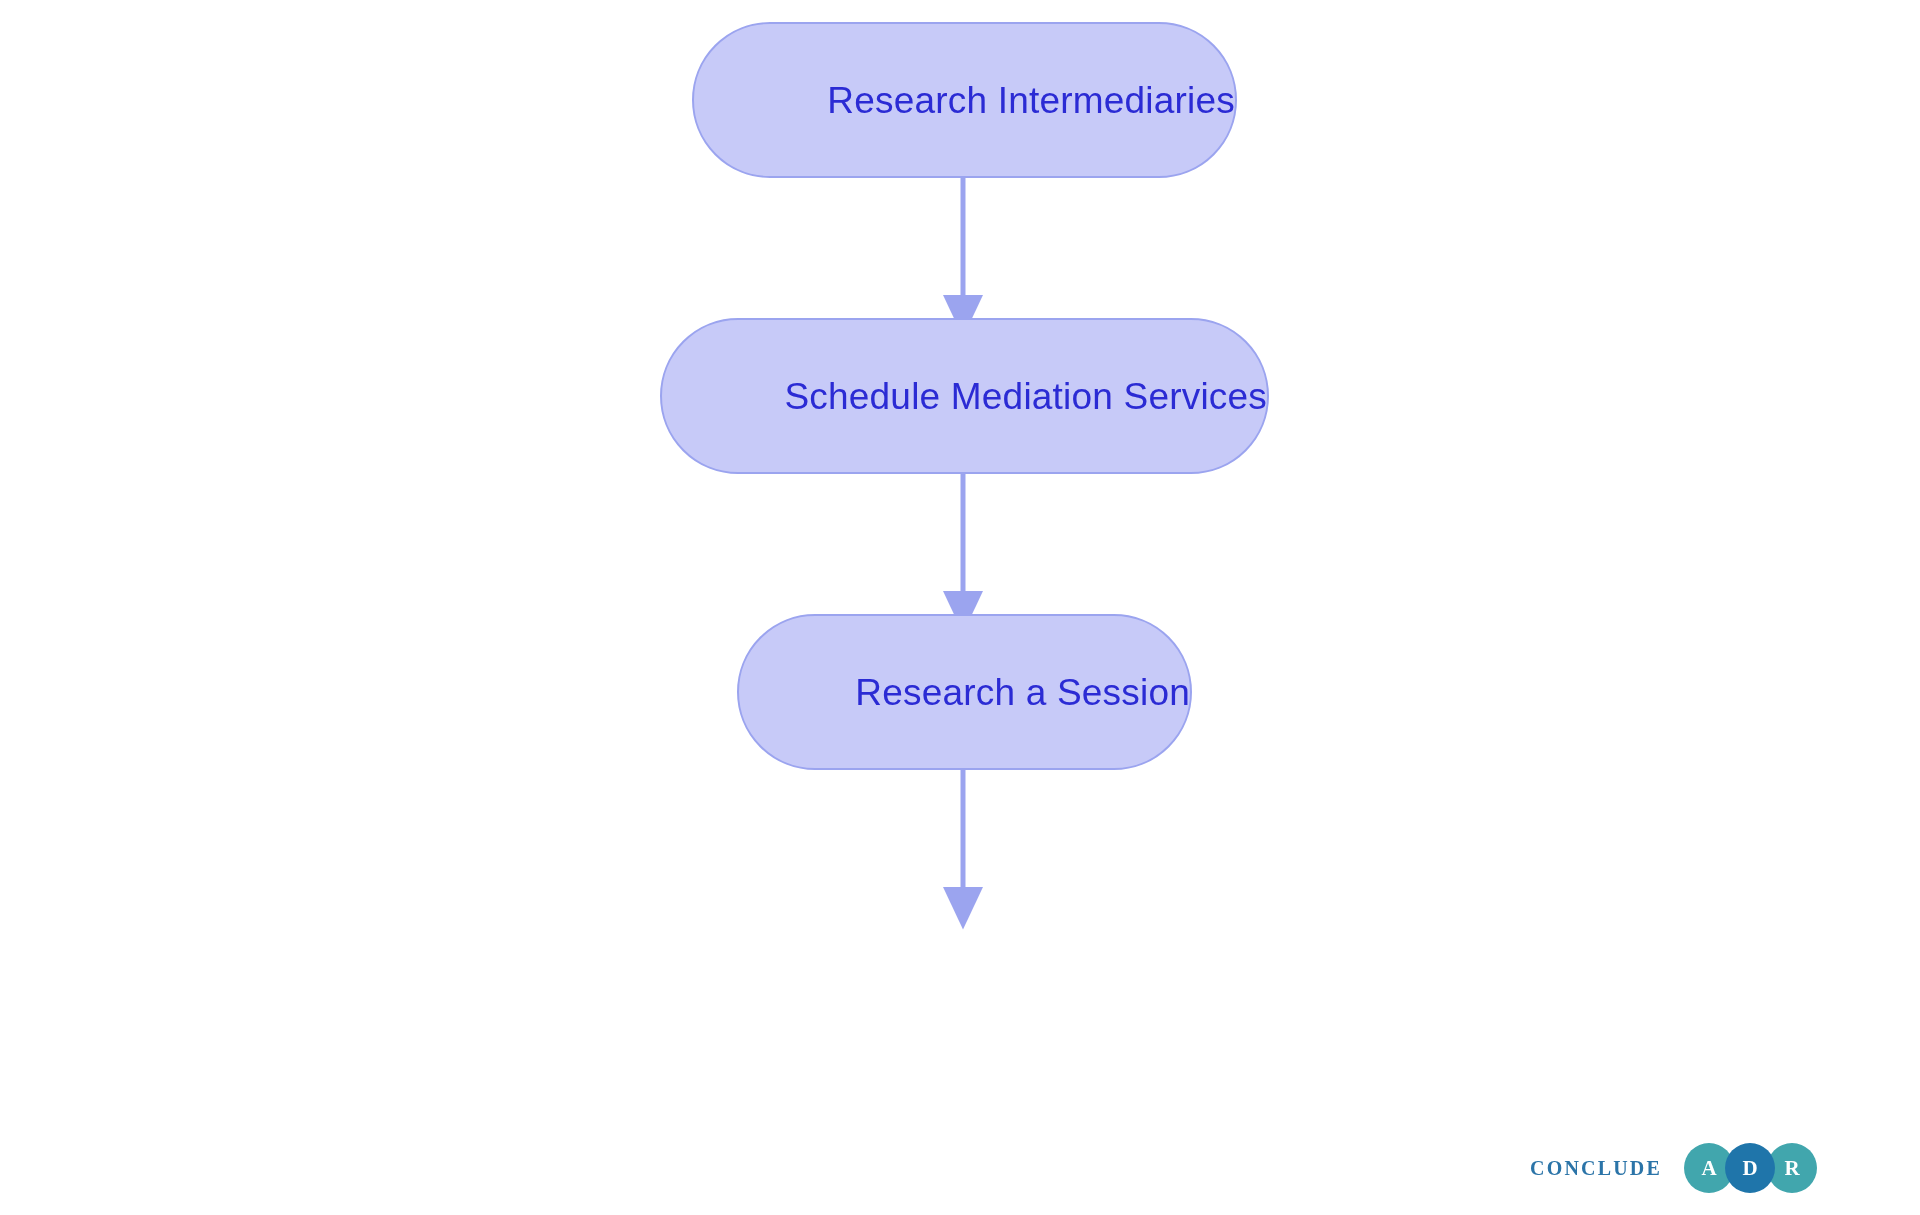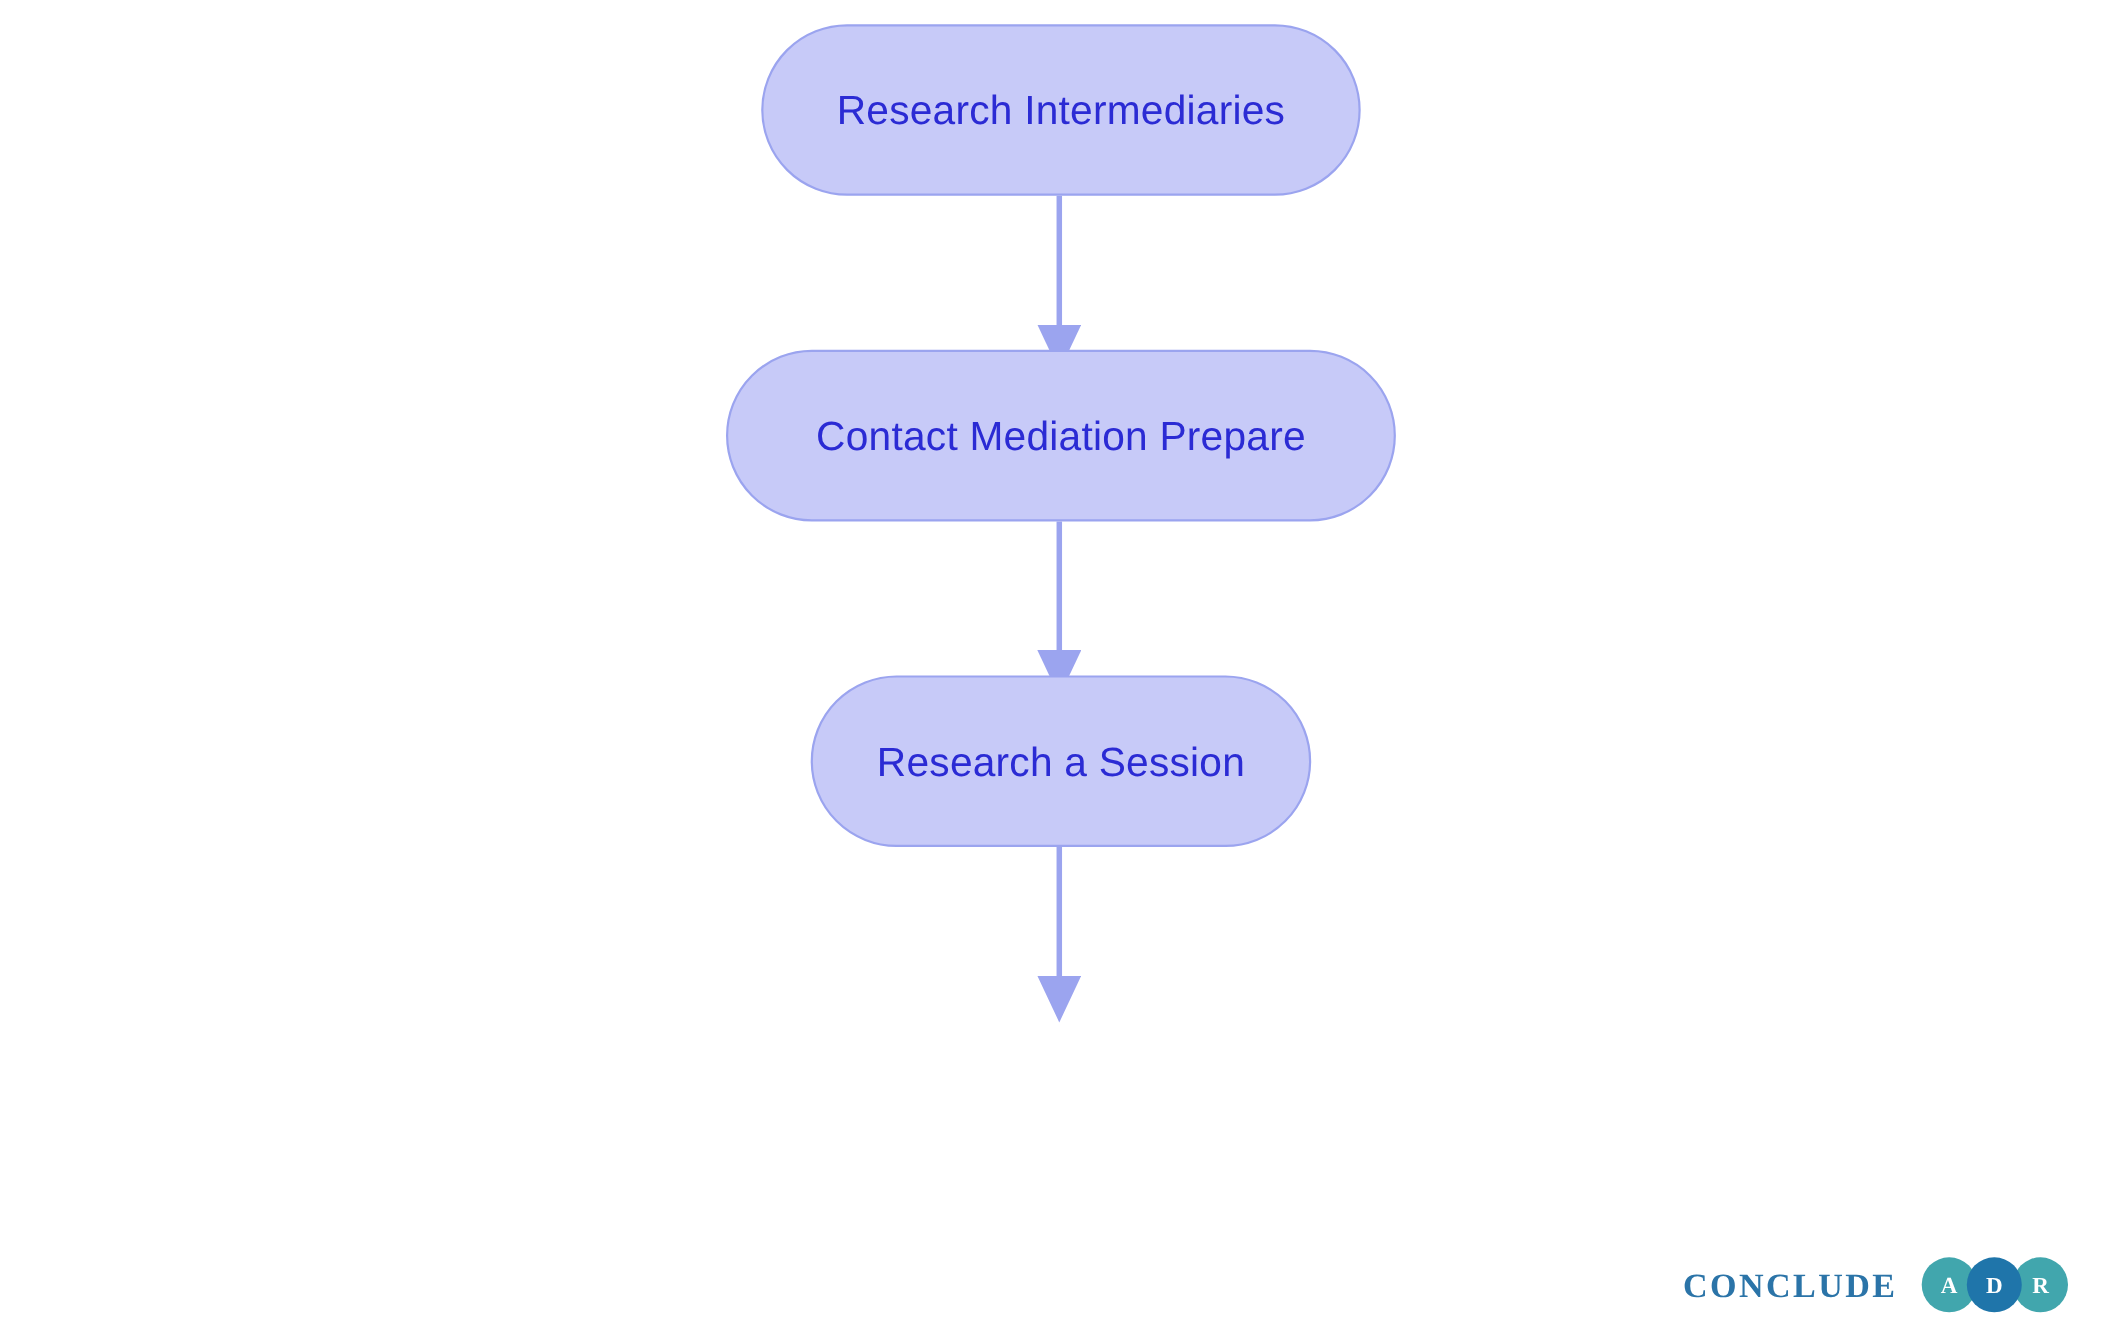--- a/index.html
+++ b/index.html
@@ -39,7 +39,7 @@
     box-sizing: border-box;
     display: flex;
     align-items: center;
-    justify-content: center;
+    justify-content: flex-end;
     background: #c7caf8;
     border: 2px solid #9ba4ef;
     border-radius: 9999px;

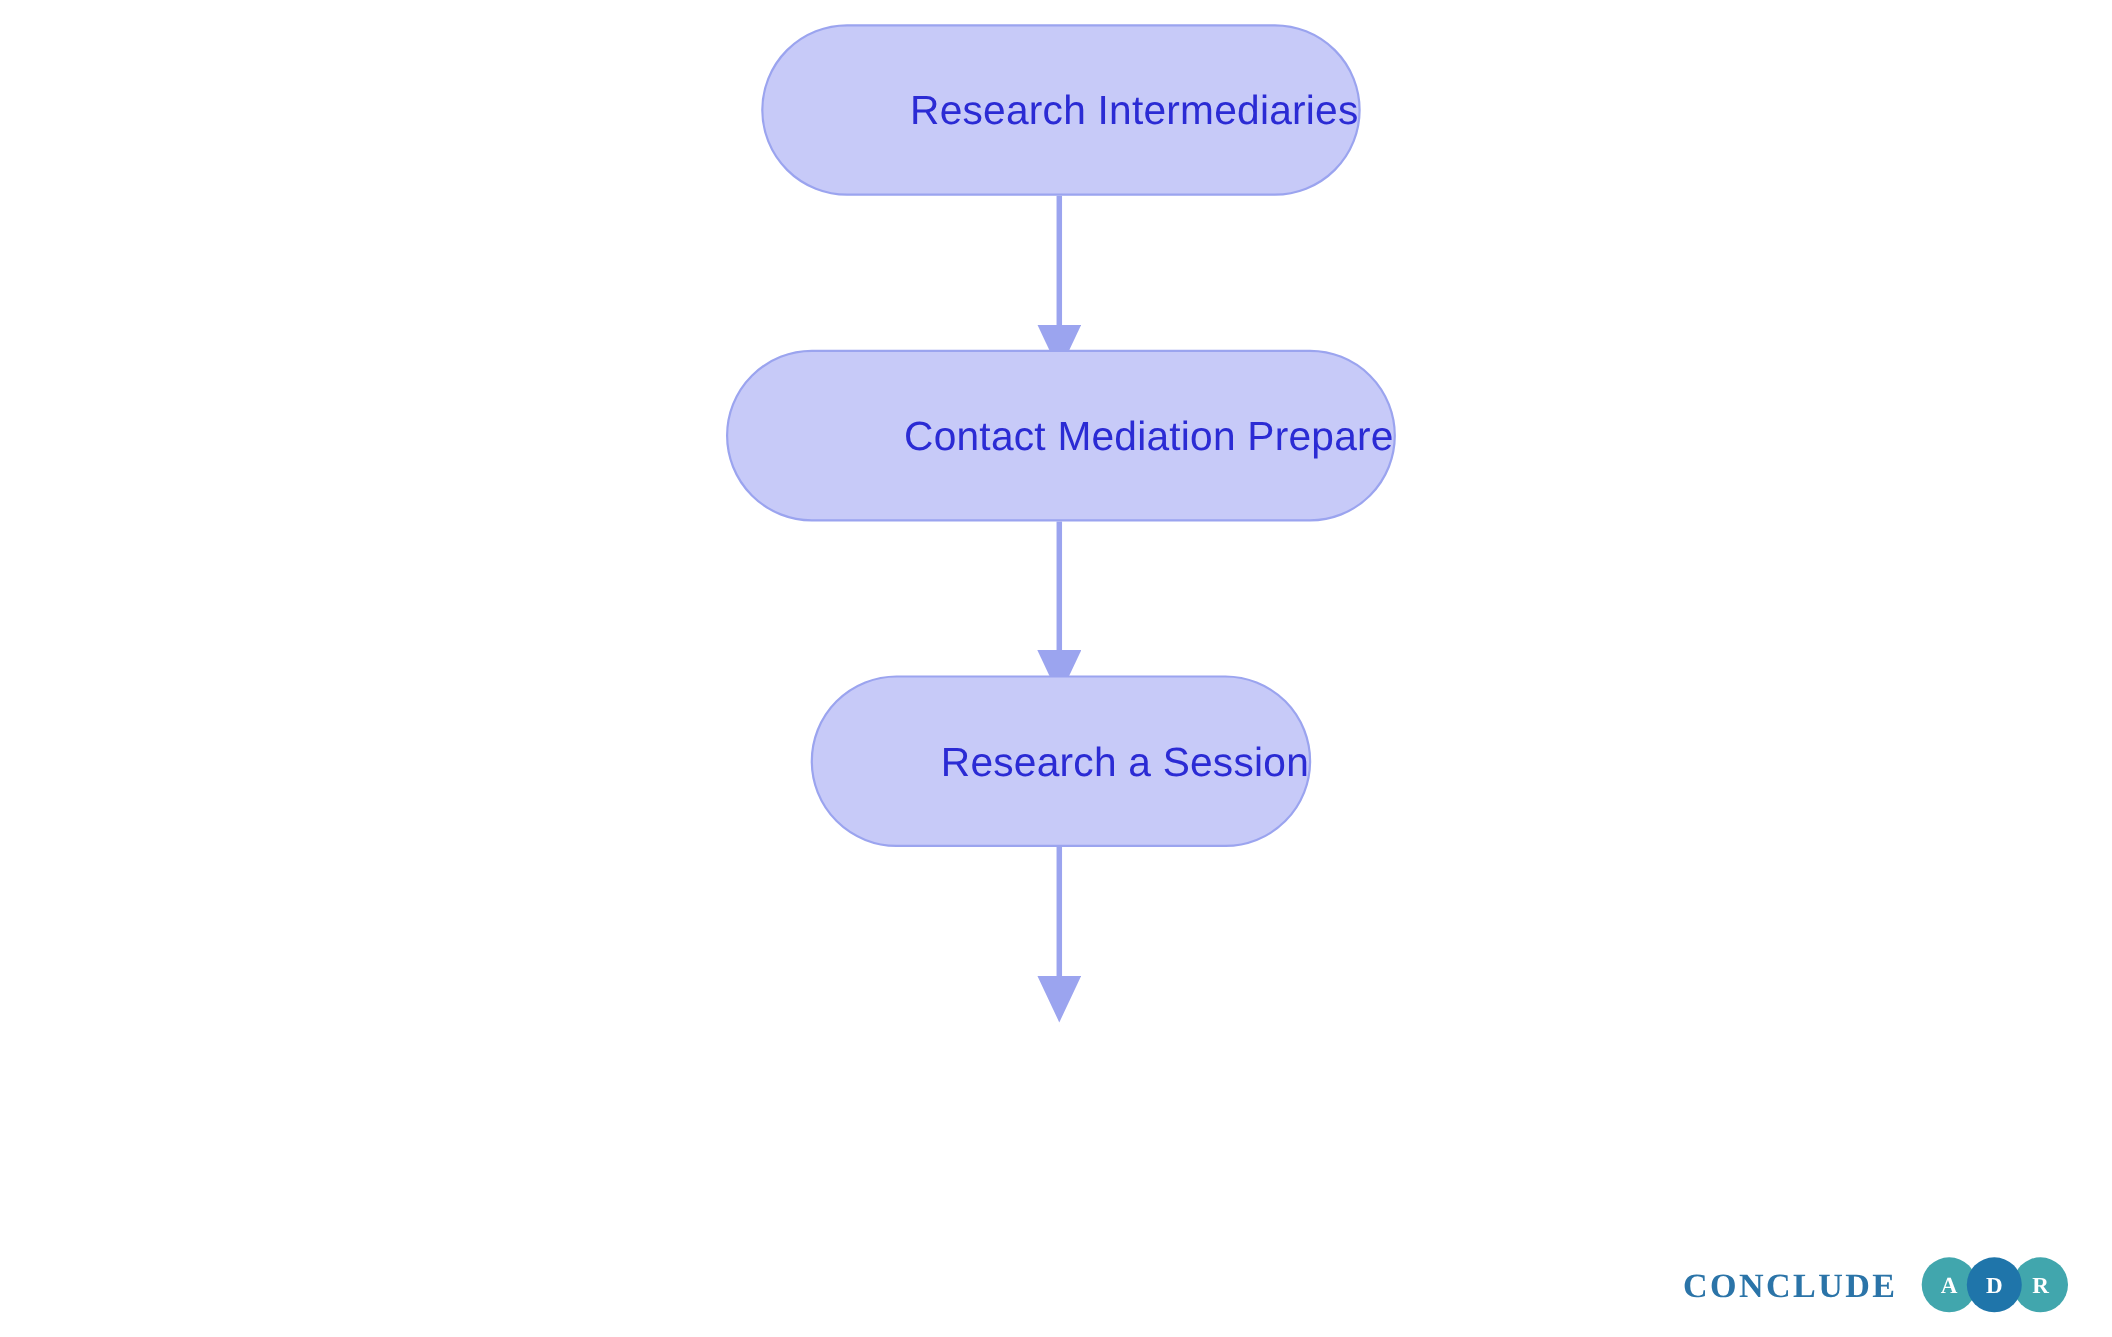--- a/index.html
+++ b/index.html
@@ -121,7 +121,7 @@
   </div>
 
   <div class="node-shape" style="left:660px; top:318px; width:609px; height:156px;">
-    <span class="node-label">Contact Mediation Prepare</span>
+    <span class="node-label">Schedule Mediation Services</span>
   </div>
 
   <div class="node-shape" style="left:737px; top:614px; width:455px; height:156px;">

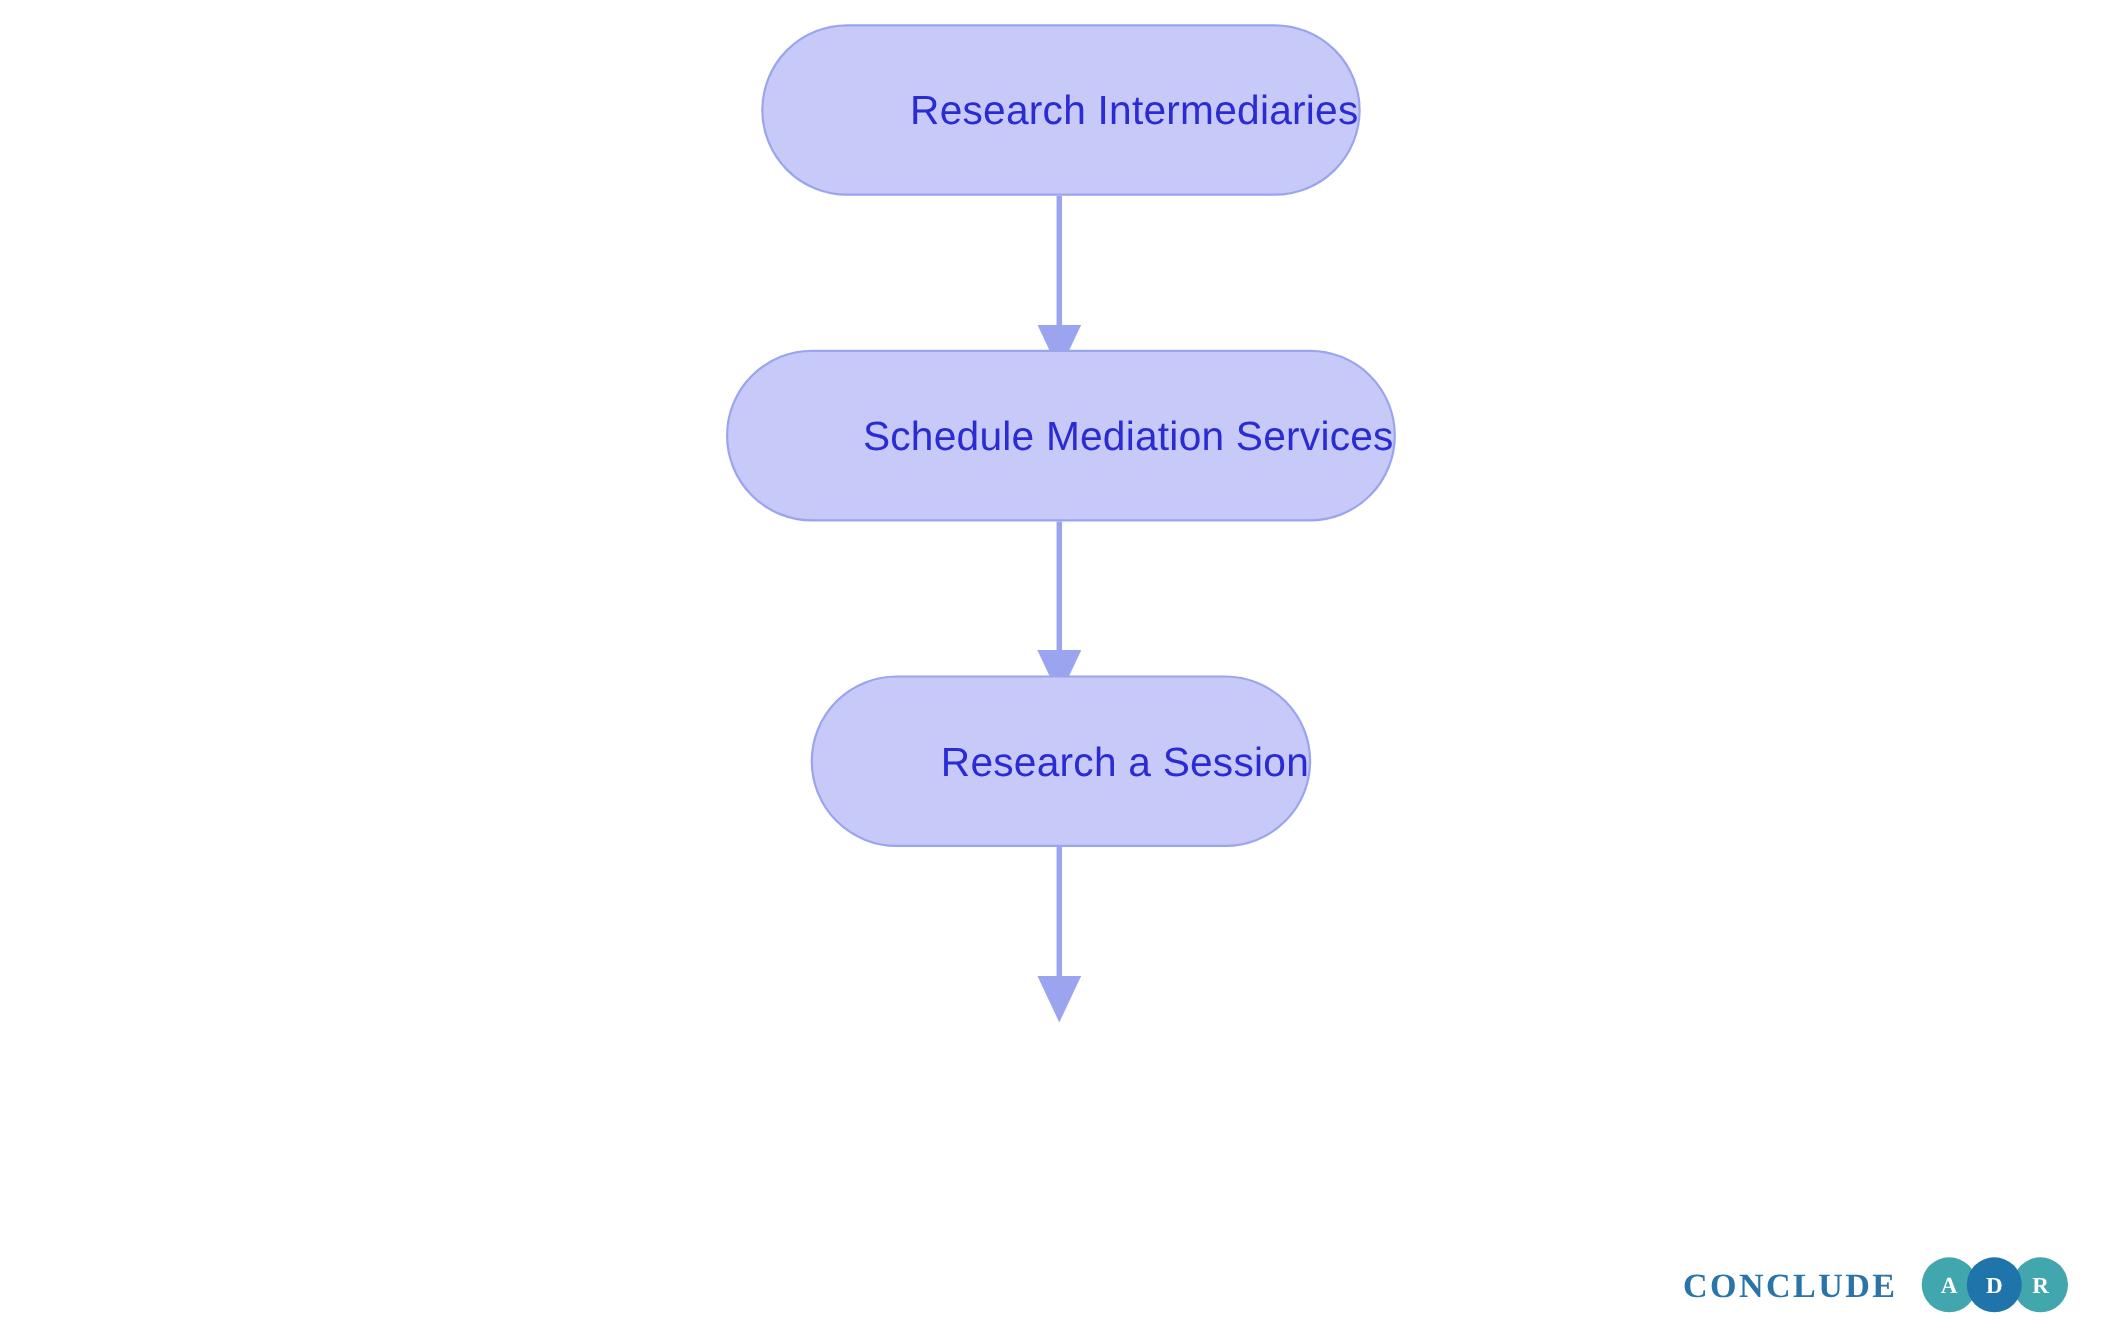--- a/index.html
+++ b/index.html
@@ -67,7 +67,7 @@
   .brand-wordmark {
     font-family: "Liberation Serif", serif;
     font-weight: 700;
-    font-size: 31px;
+    font-size: 20px;
     letter-spacing: 2.2px;
     color: #2b74a8;
     line-height: 1;

